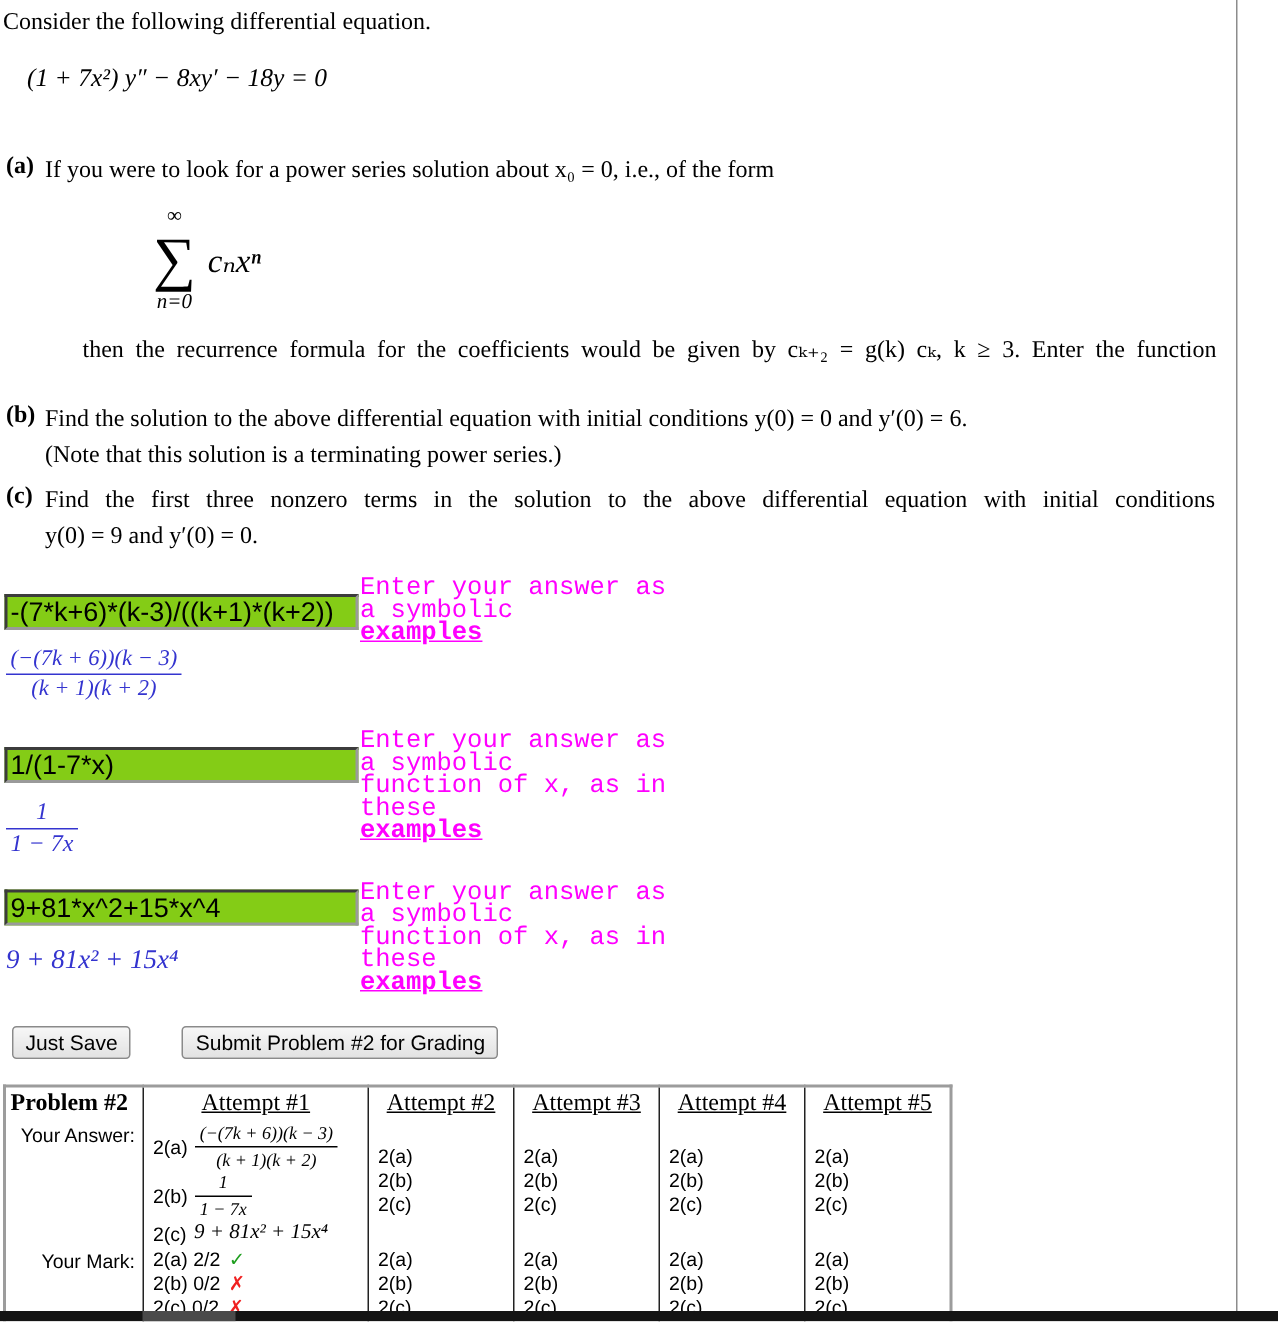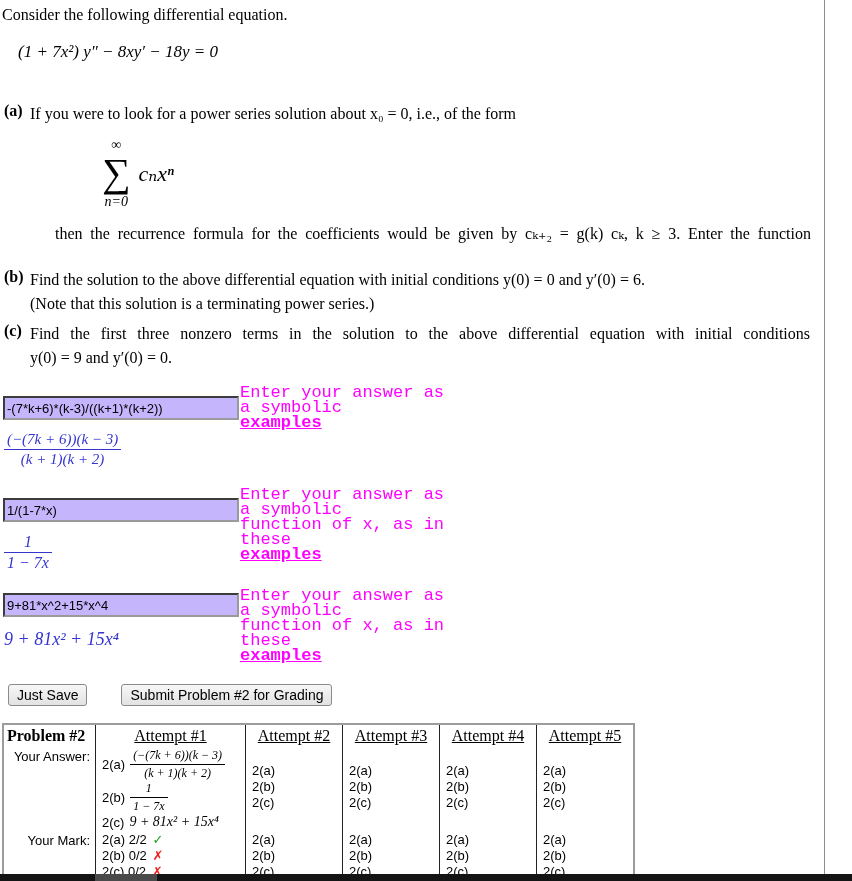--- a/index.html
+++ b/index.html
@@ -34,8 +34,8 @@
   #answer-3 { top:587px; }
   .answer-input {
     position:absolute; left:3px; width:228px; height:18px;
-    font-family:"Liberation Sans","DejaVu Sans",sans-serif; font-size:13px;
-    padding:1px 2px; background:#c4b5fd; color:#000;
+    font-family:"Liberation Sans","DejaVu Sans",sans-serif; font-size:18px;
+    padding:1px 2px; background:#84cc16; color:#000;
     border:2px solid; border-color:#3c3c3c #9a9a9a #9a9a9a #3c3c3c;
   }
   #answer-1 .answer-input { top:12px; }

